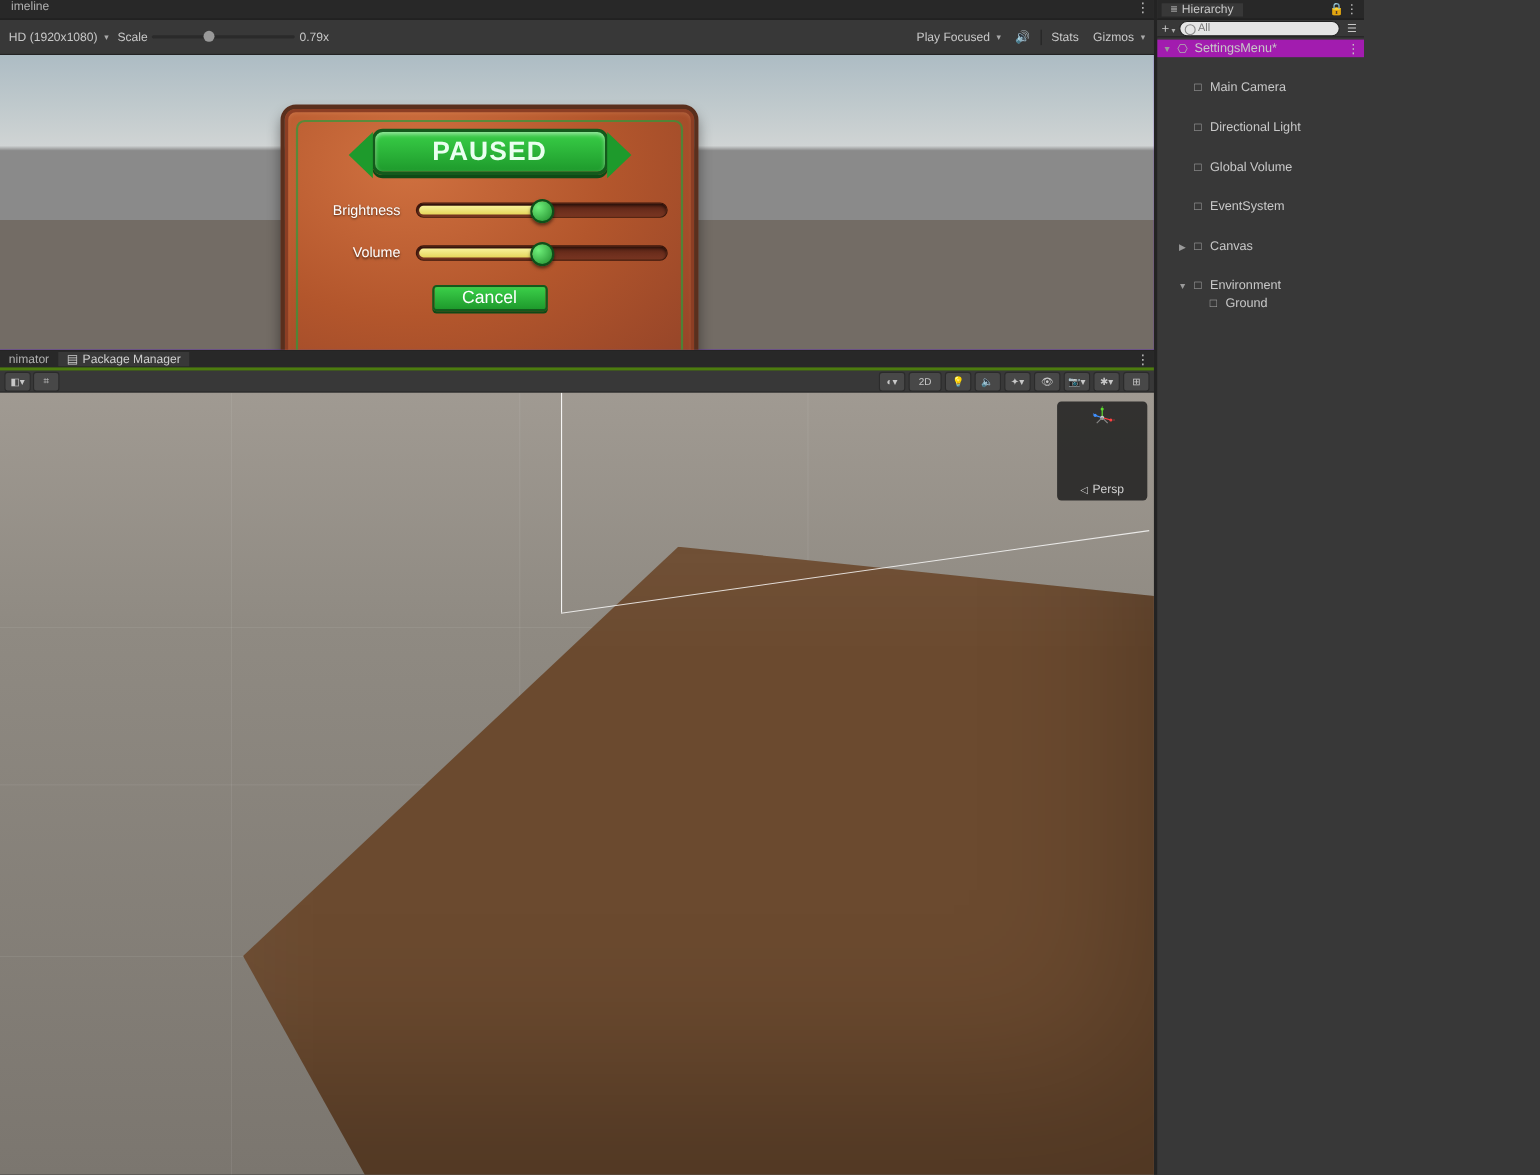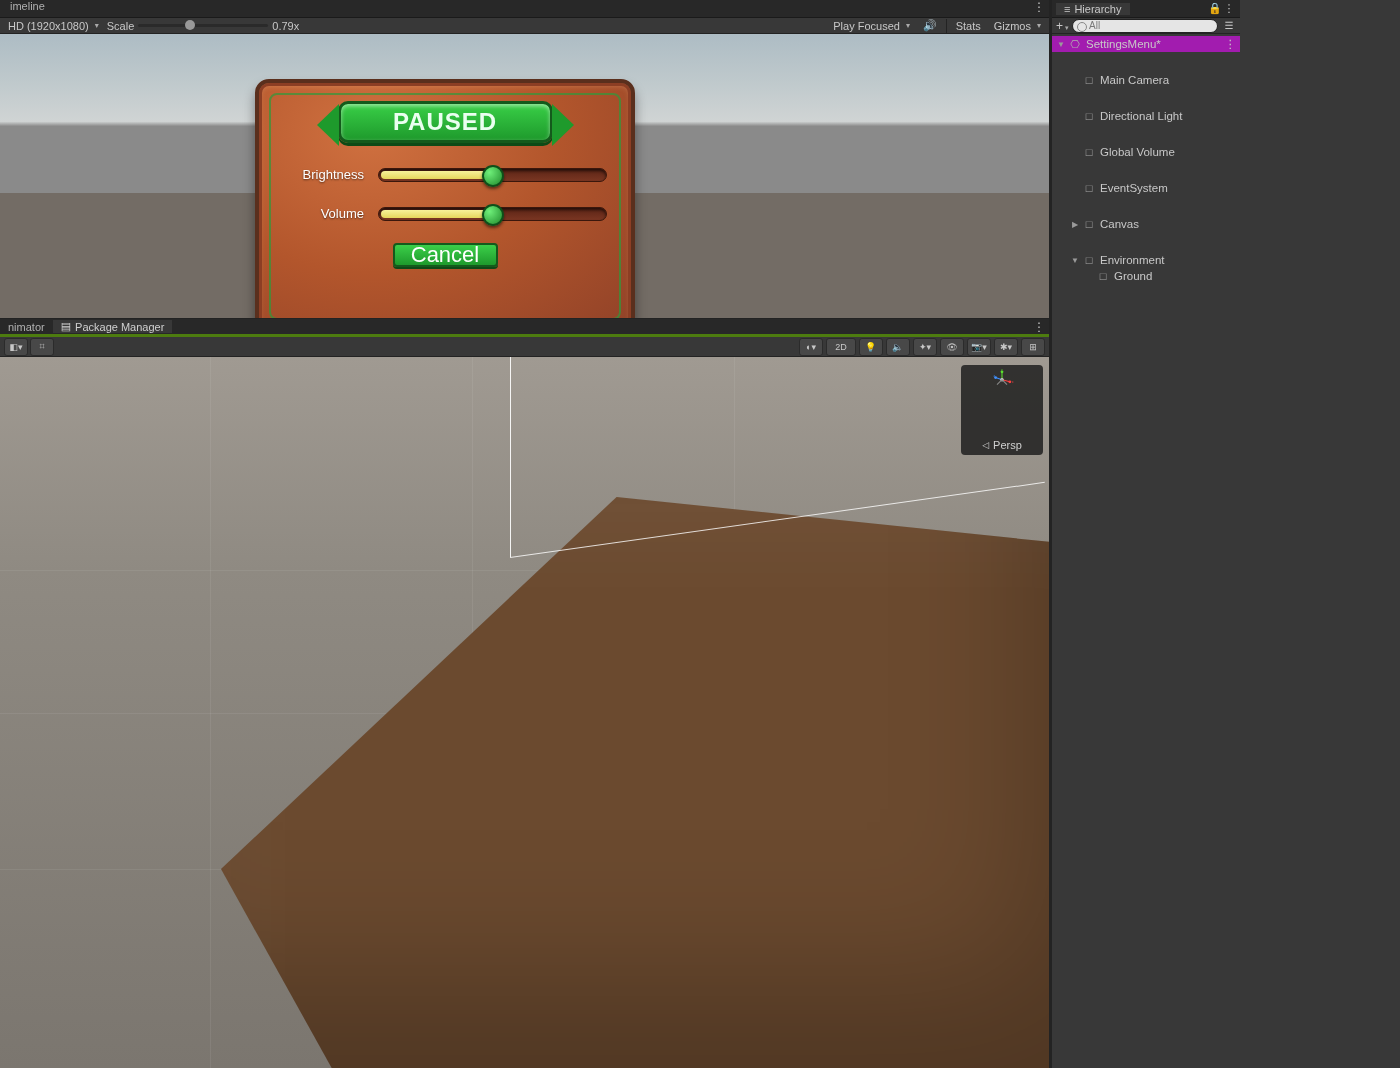--- a/index.html
+++ b/index.html
@@ -30,7 +30,7 @@
   .three-dots { width: 20px; text-align: center; cursor: pointer; font-size: 12px; }
 
   .game-toolbar {
-    height: 16px; background: #383838; display: flex; align-items: center;
+    height: 32px; background: #383838; display: flex; align-items: center;
     font-size: 11px; gap: 4px; padding: 0 4px;
     border-bottom: 1px solid #232323;
   }

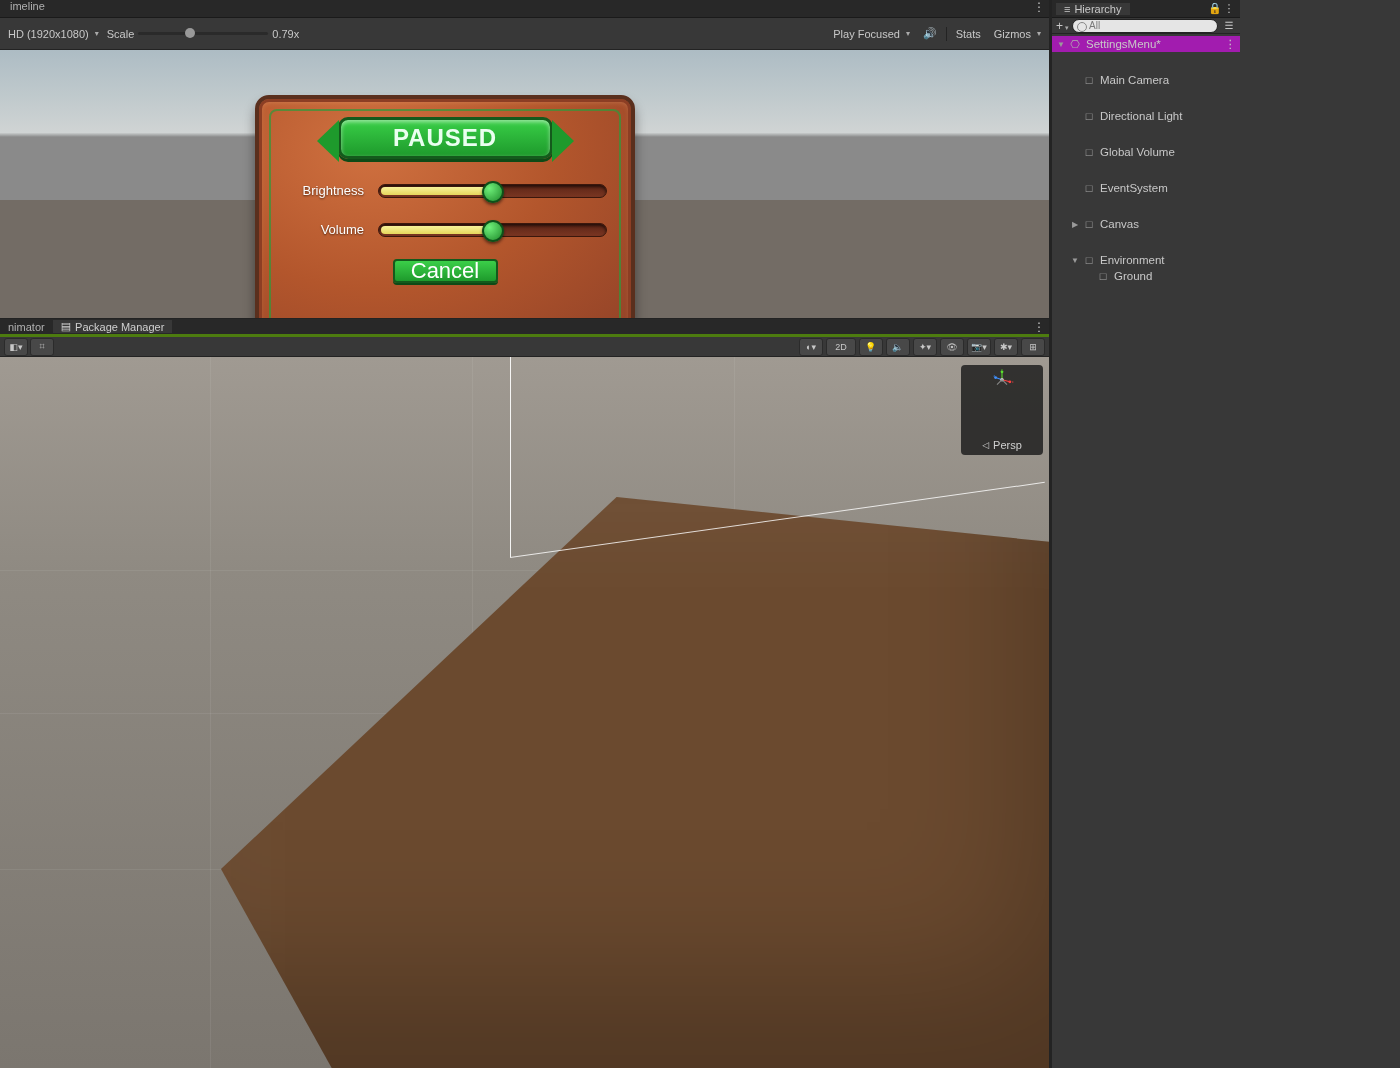--- a/index.html
+++ b/index.html
@@ -122,7 +122,7 @@
     margin-top: 22px; width: 105px; height: 24px;
     background: linear-gradient(to bottom,#3bcf49,#1e9a2c);
     border: 2px solid #145a1c; border-radius: 4px;
-    color: #fff; font-size: 22px;
+    color: #fff; font-size: 16px;
     display:flex; align-items:center; justify-content:center;
     box-shadow: 0 2px 0 #0e4a16;
   }

